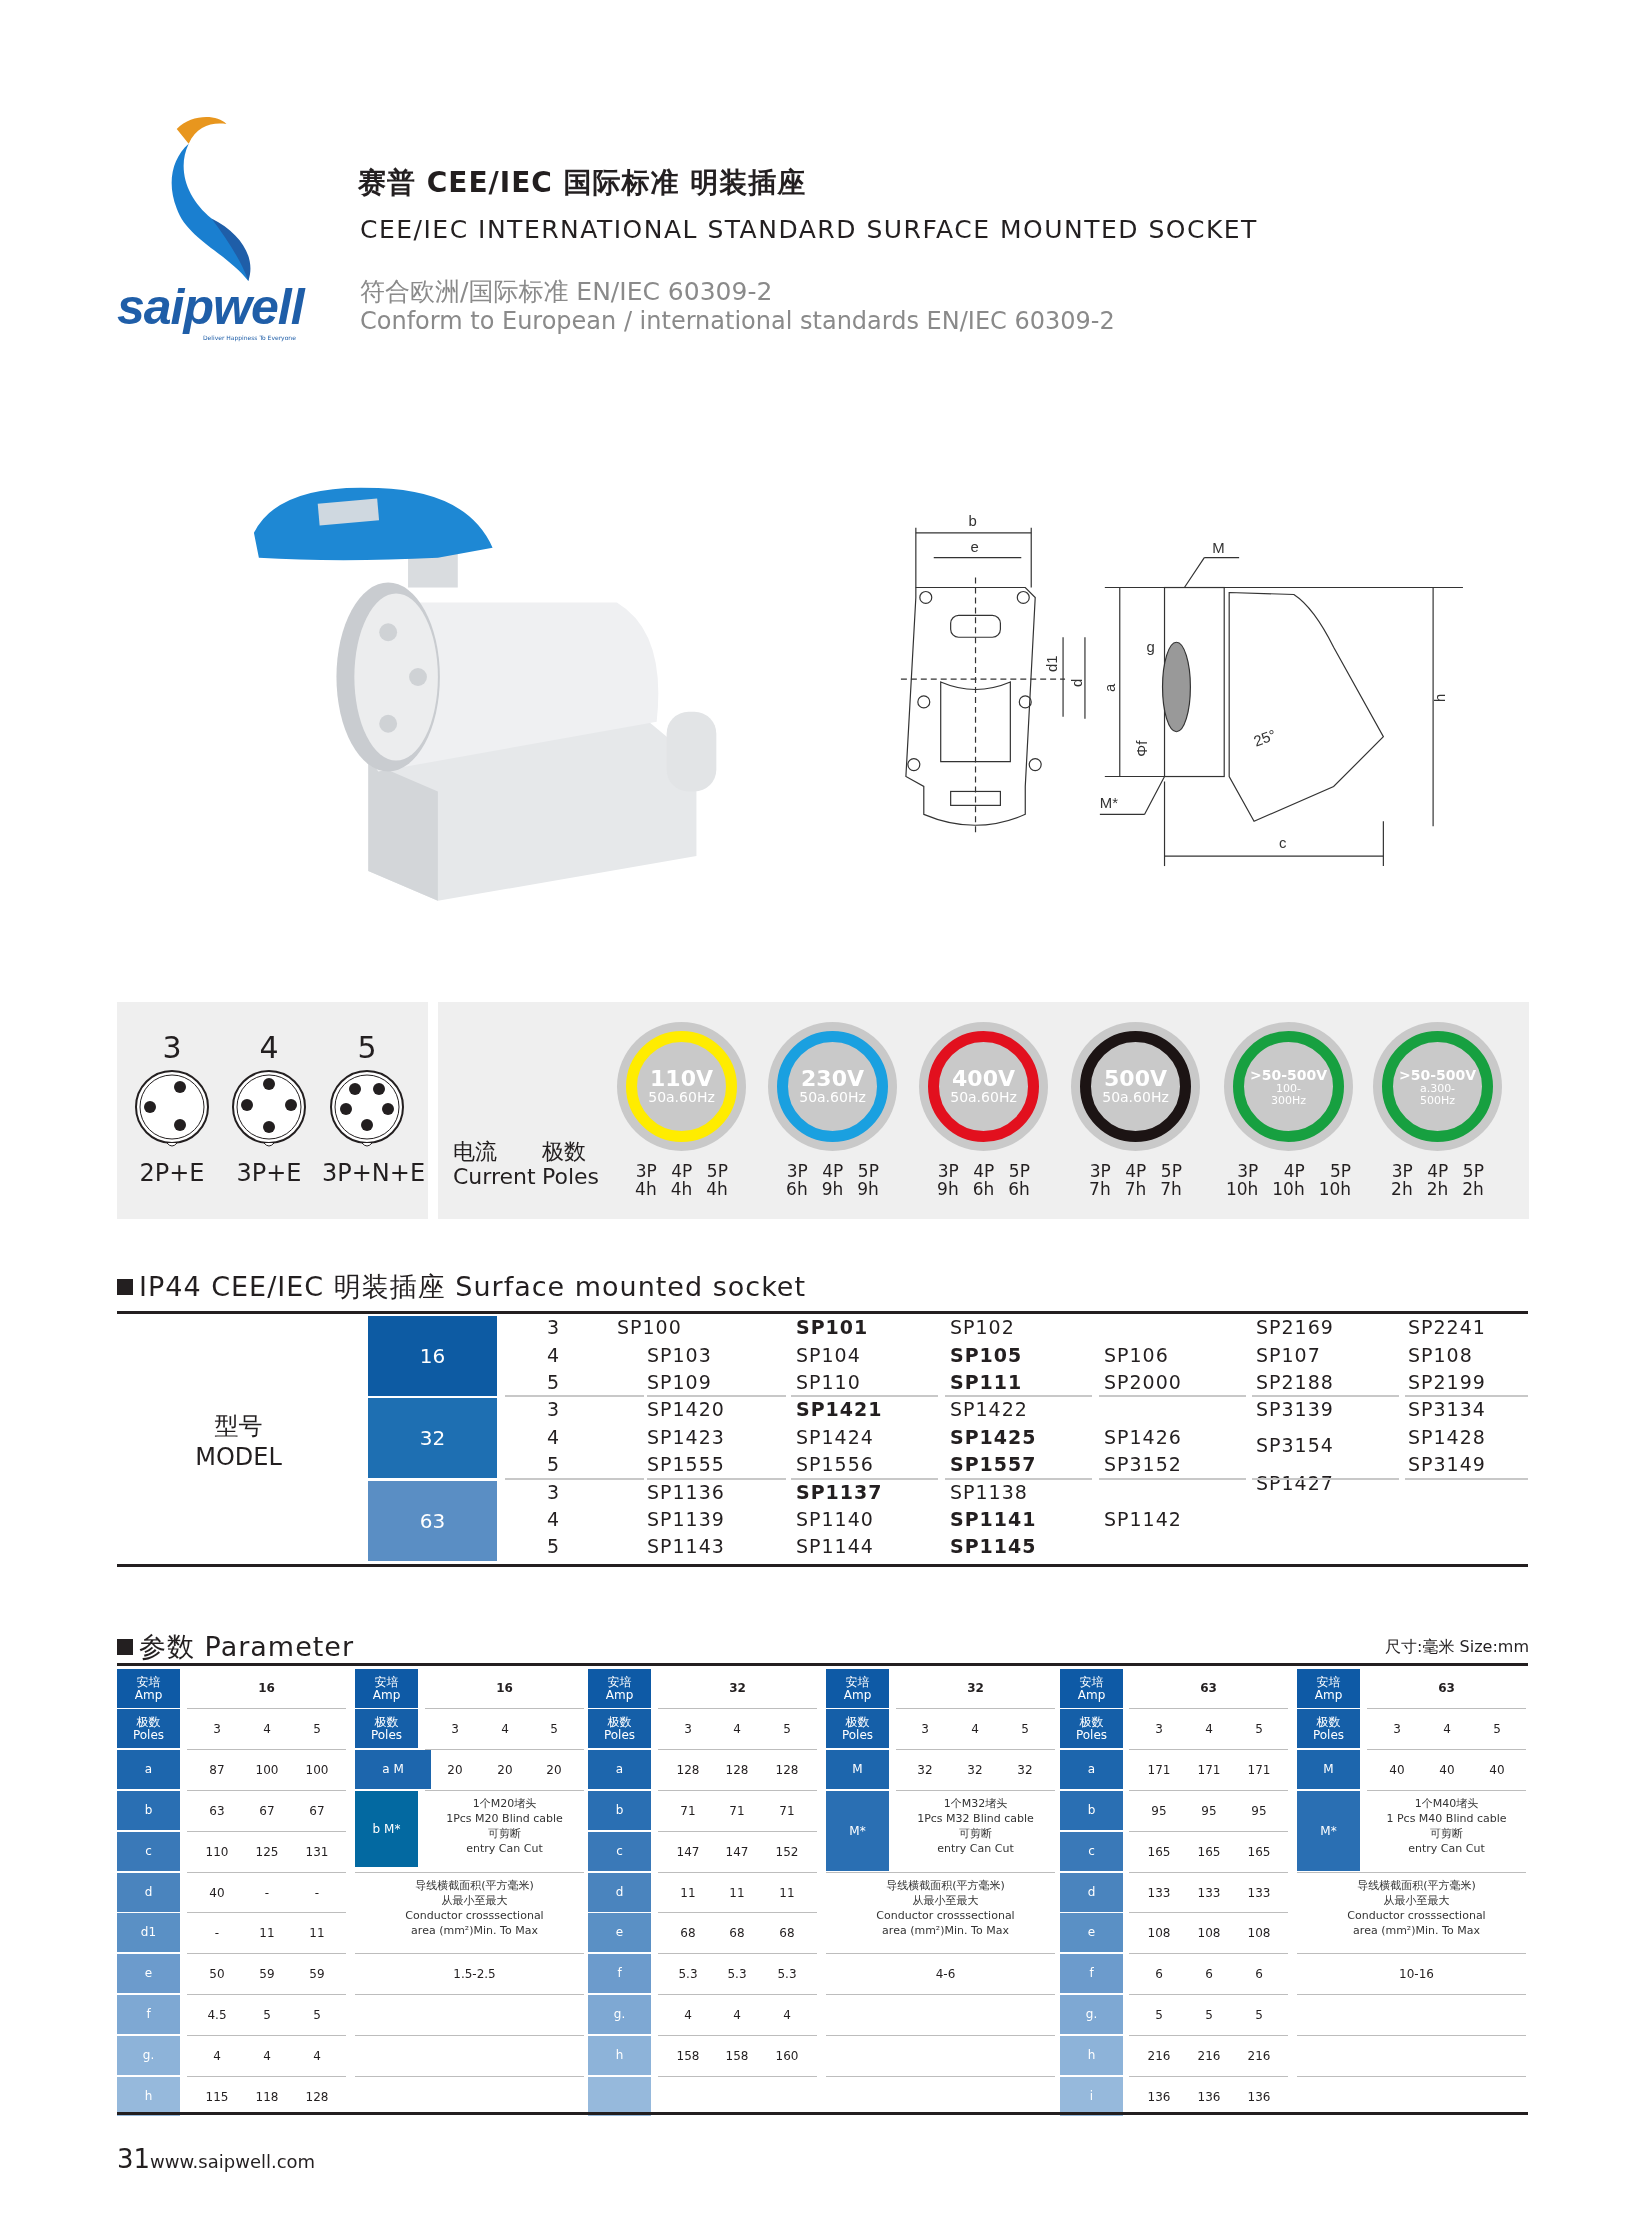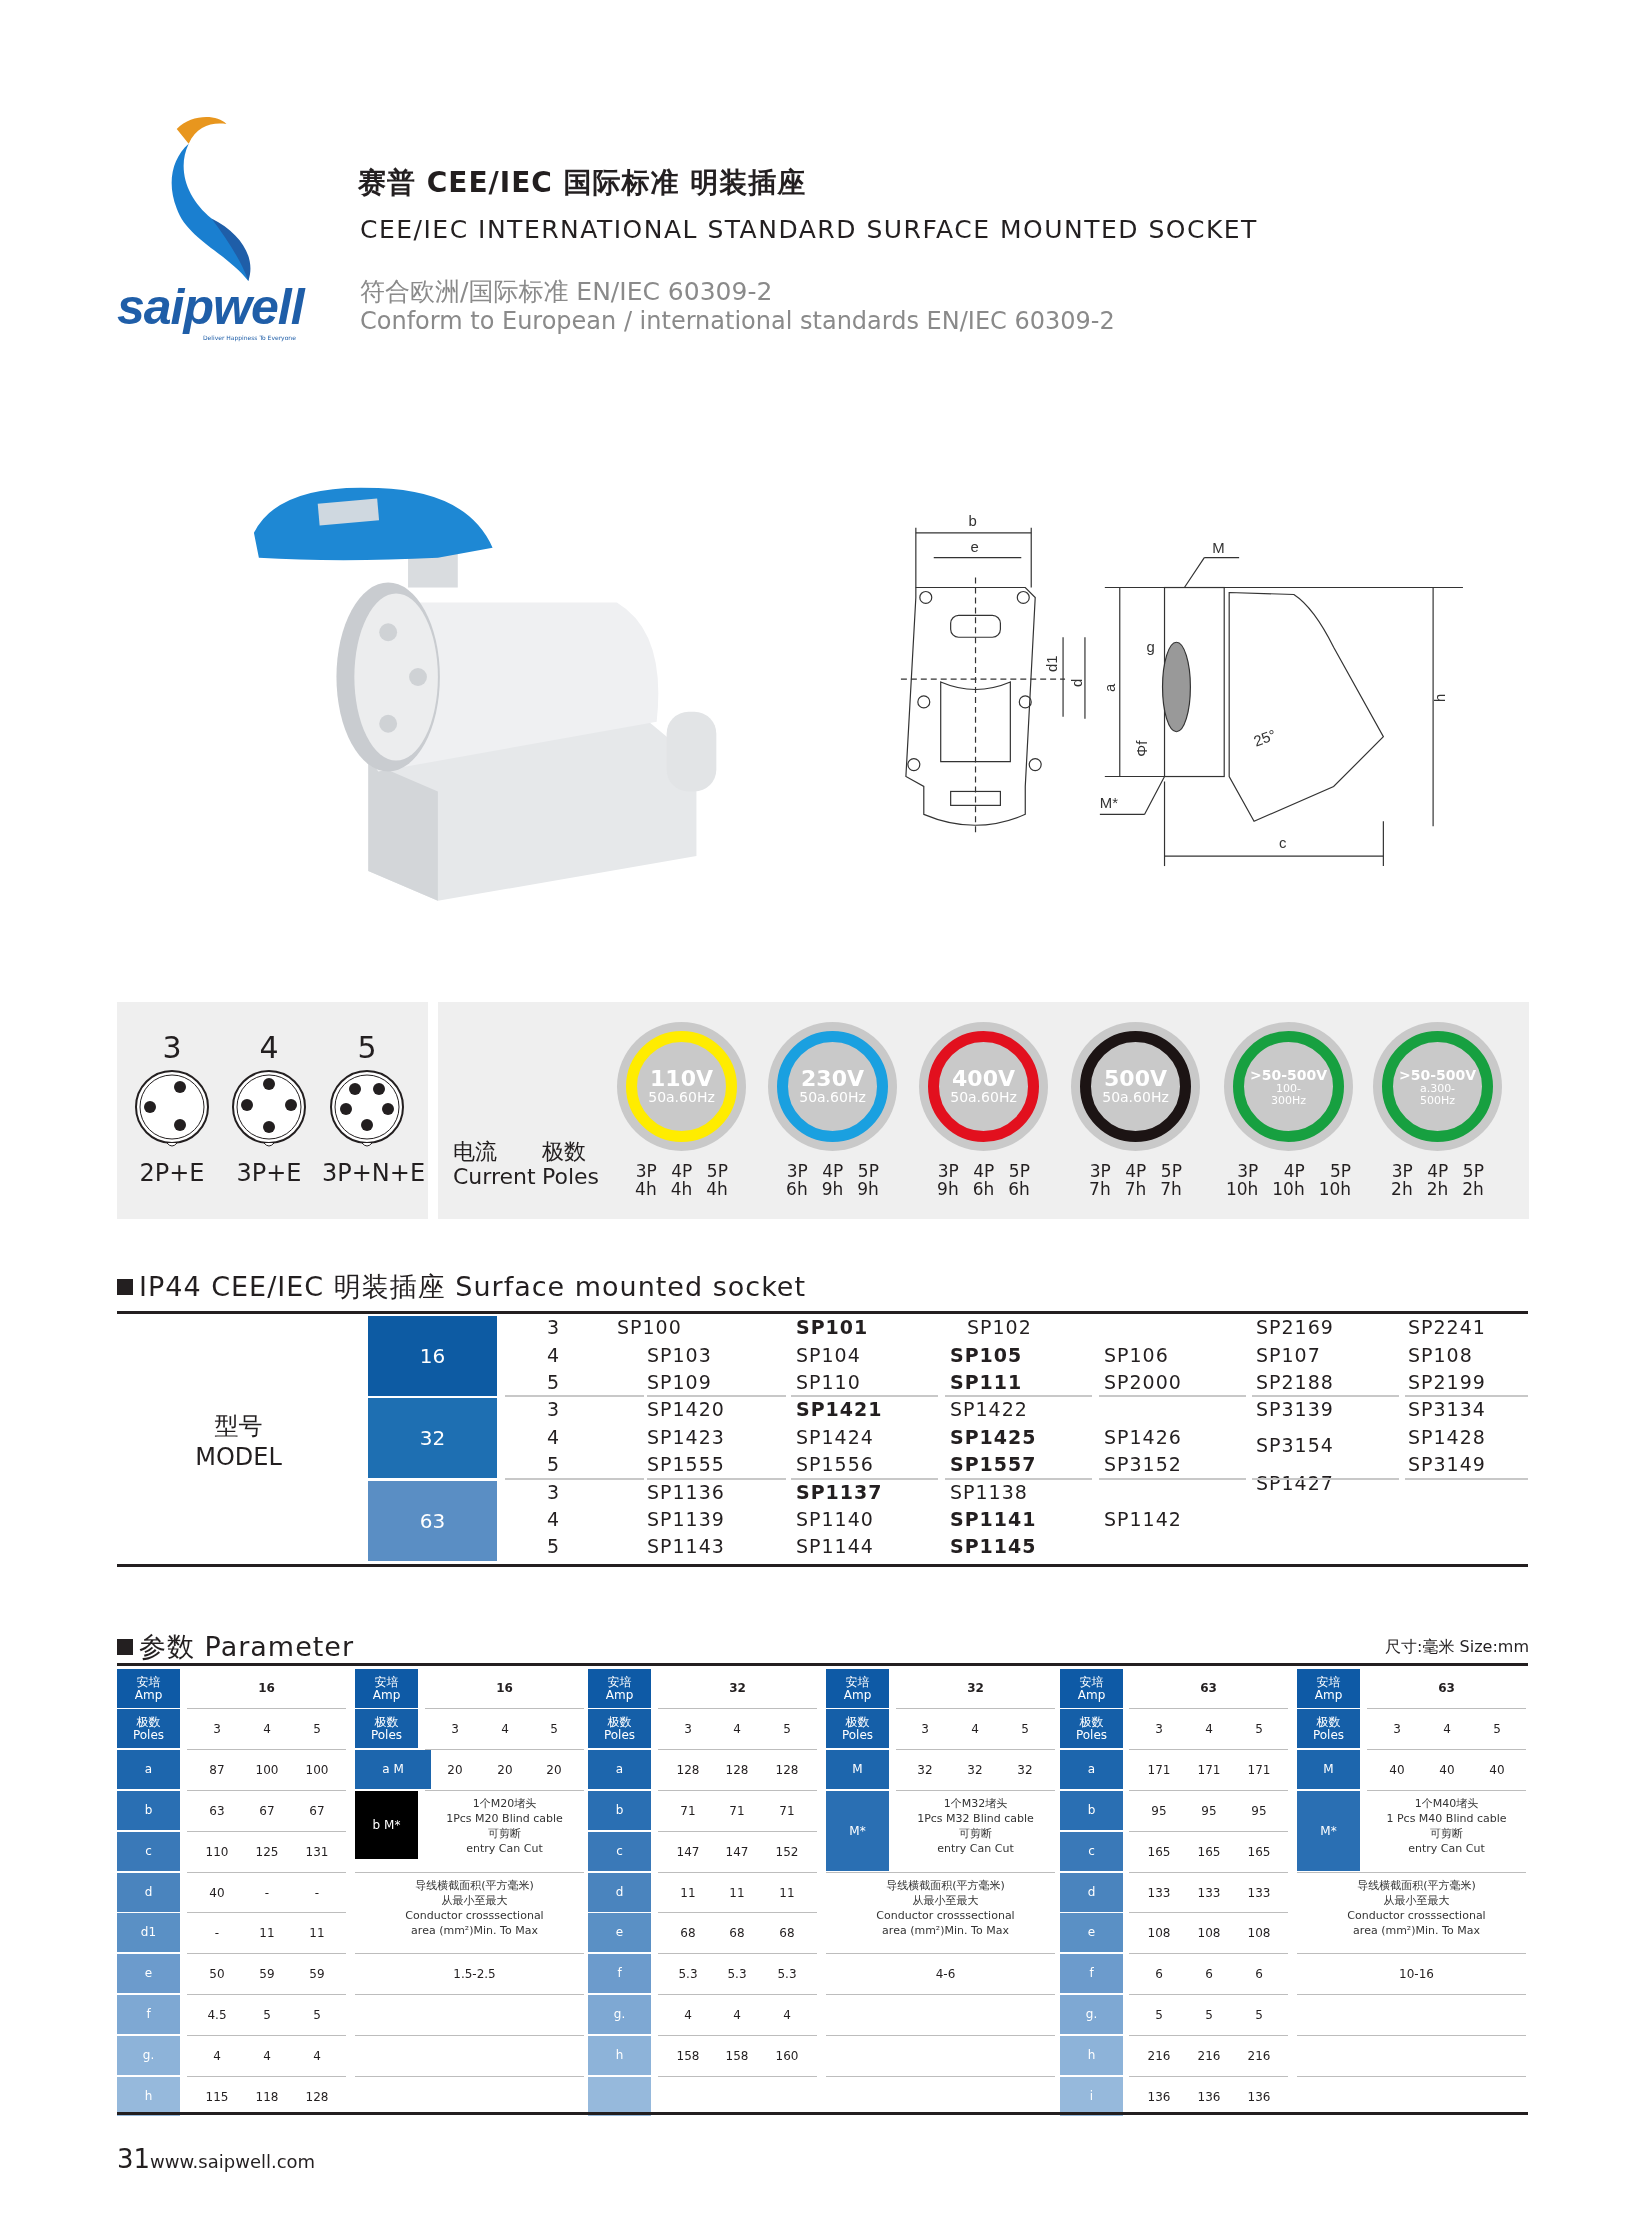--- a/index.html
+++ b/index.html
@@ -346,7 +346,7 @@
     <div class="mrow" style="left: 547px; top: 1316px;">3</div>
     <div class="mrow" style="left: 617px; top: 1316px;">SP100</div>
     <div class="mrow b" style="left: 796px; top: 1316px;">SP101</div>
-    <div class="mrow" style="left: 950px; top: 1316px; margin-left: 17px;">SP102</div>
+    <div class="mrow" style="left: 950px; top: 1316px;">SP102</div>
     <div class="mrow" style="left: 1256px; top: 1316px;">SP2169</div>
     <div class="mrow" style="left: 1408px; top: 1316px;">SP2241</div>
     <div class="mrow" style="left: 547px; top: 1344px;">4</div>

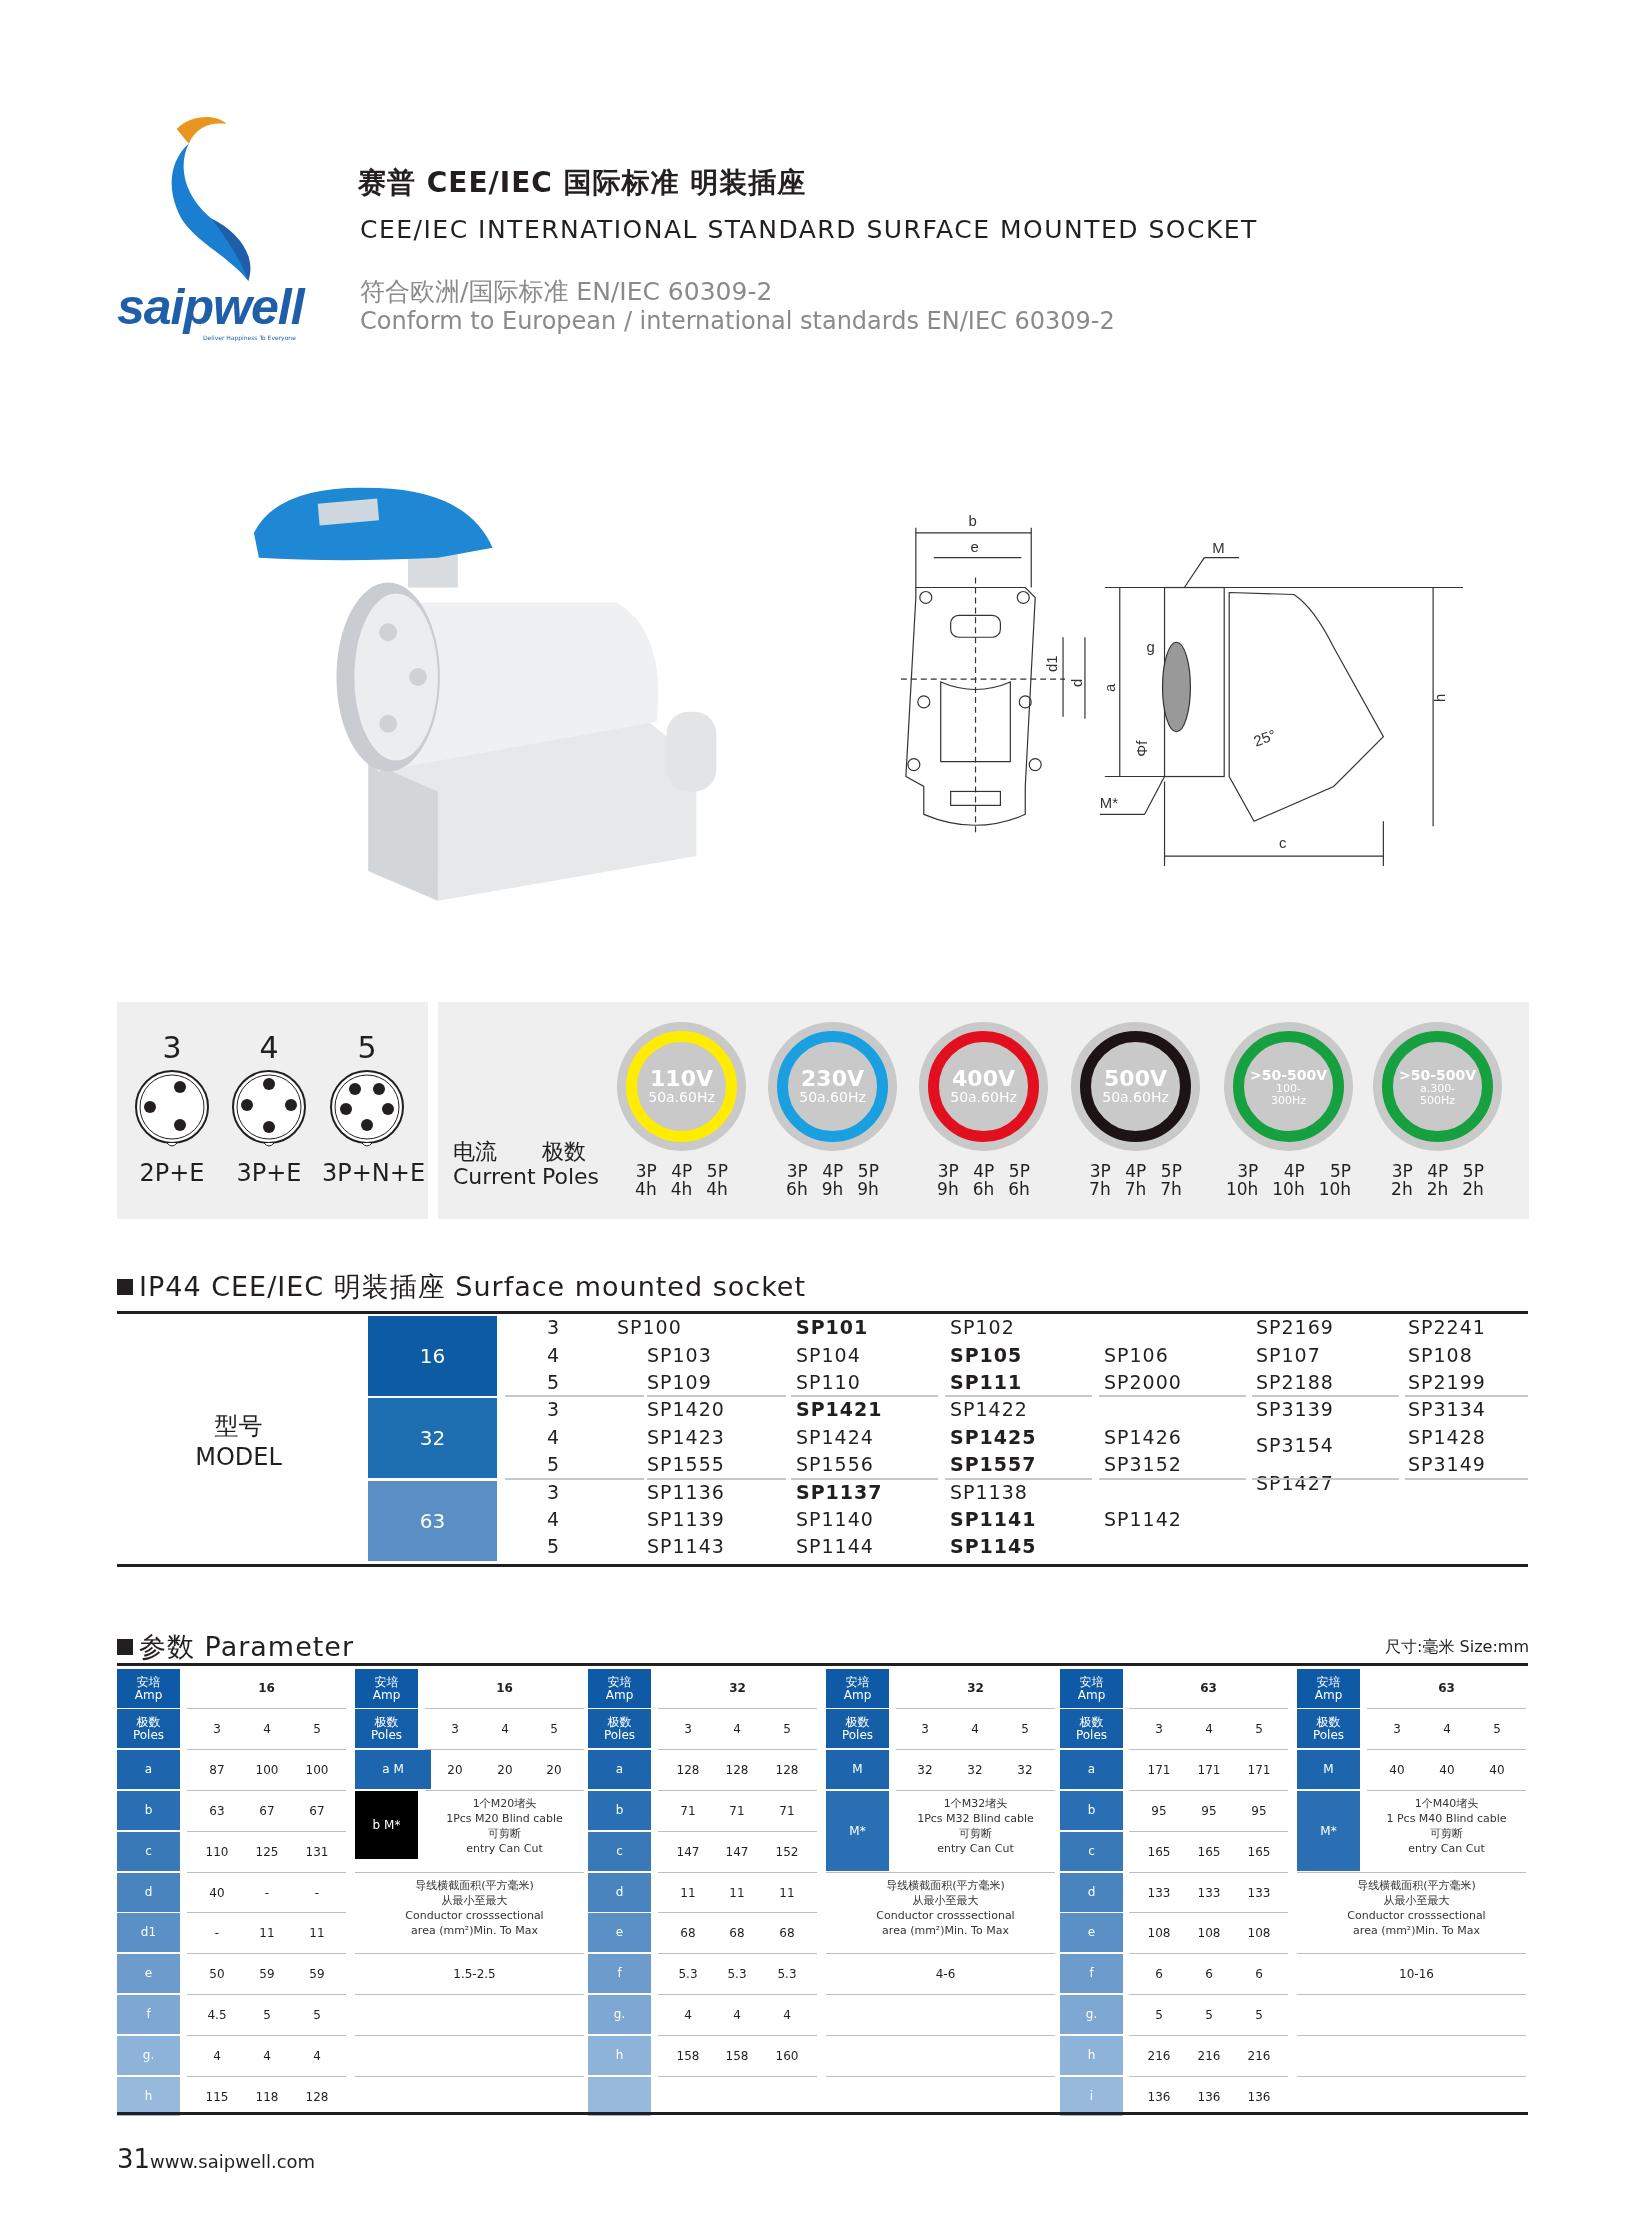--- a/index.html
+++ b/index.html
@@ -506,7 +506,7 @@
     <div class="pval" style="left: 485px; top: 1763px; width: 40px;">20</div>
     <div class="pval" style="left: 534px; top: 1763px; width: 40px;">20</div>
     <div class="pline" style="left: 425px; top: 1790px; width: 159px;"></div>
-    <div class="pcell-h" style="left: 355px; top: 1791px; width: 63px; height: 68px; background: #000000;">b M*</div>
+    <div class="pcell-h" style="left: 355px; top: 1791px; width: 63px; height: 76px; background: #0369a1;">b M*</div>
     <div class="note" style="left: 425px; top: 1797px; width: 159px;">
       <div>1个M20堵头</div>
       <div>1Pcs M20 Blind cable</div>

